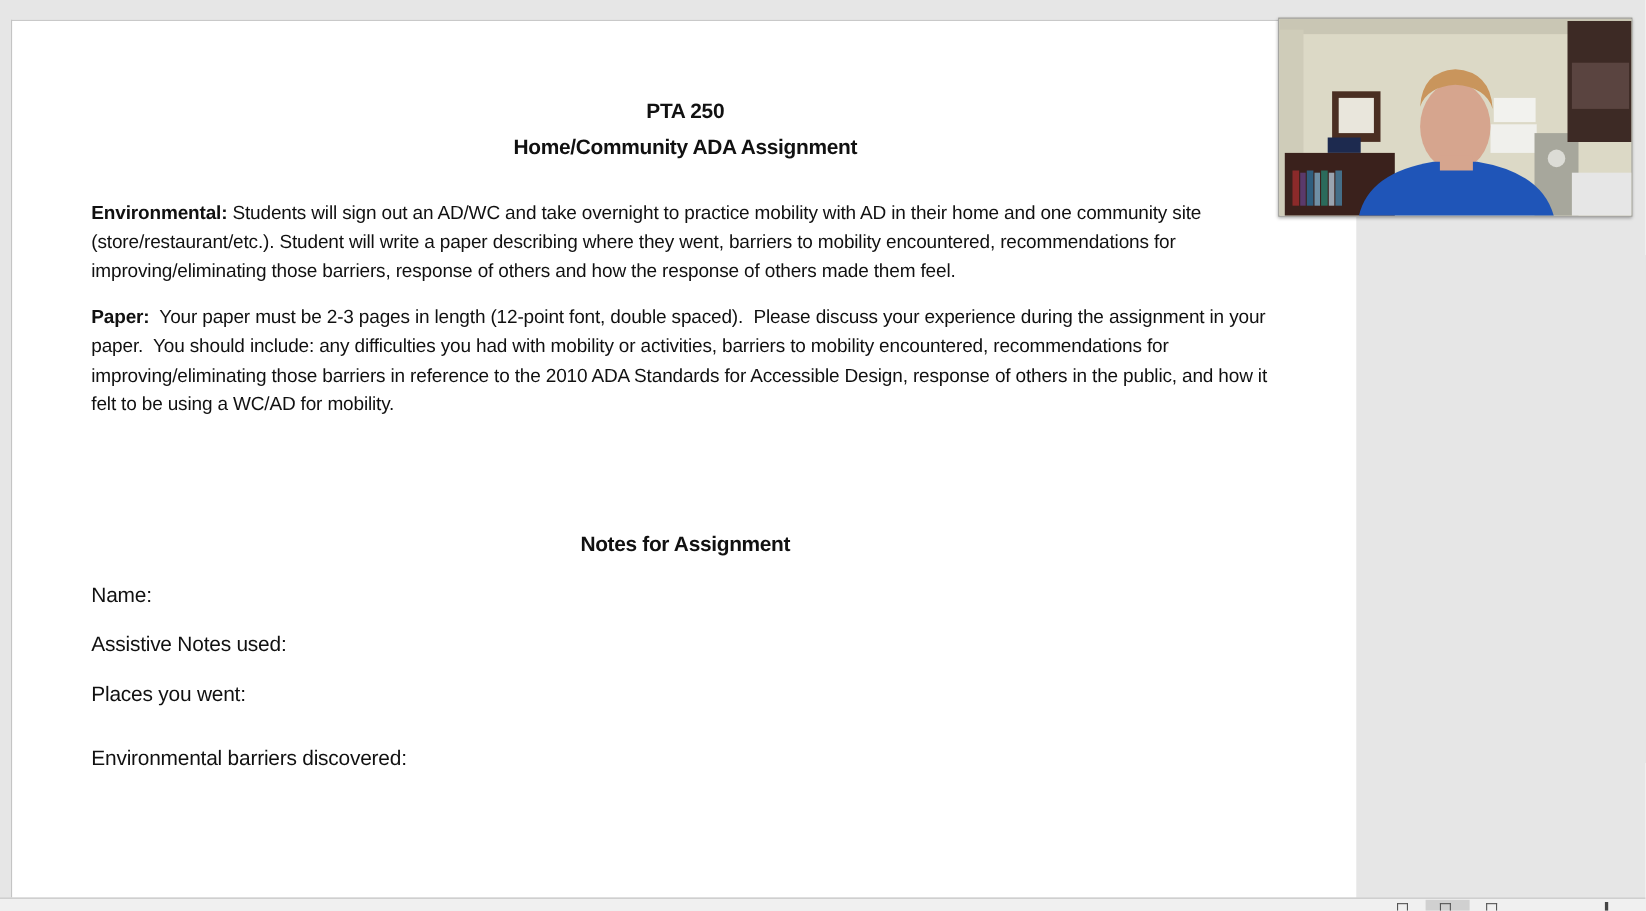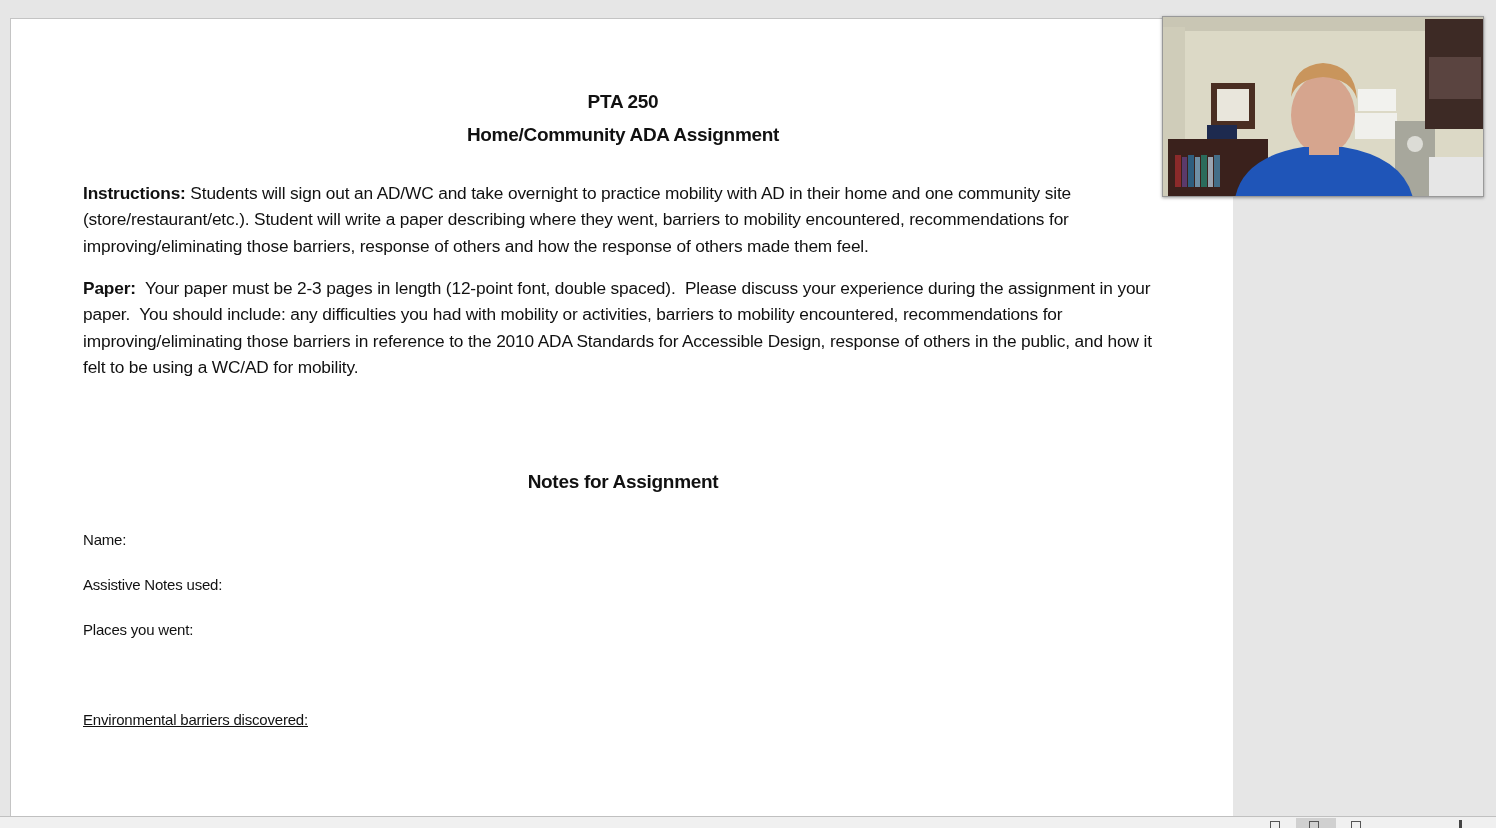--- a/index.html
+++ b/index.html
@@ -25,7 +25,7 @@
     <div class="center" style="top:105px;">Home/Community ADA Assignment</div>
 
     <div class="para" style="top:161px;">
-      <b>Instructions:</b><span> Students will sign out an AD/WC and take overnight to practice mobility with AD in their home and one community site (store/restaurant/etc.). Student will write a paper describing where they went, barriers to mobility encountered, recommendations for improving/eliminating those barriers, response of others and how the response of others made them feel.</span>
+      <b>Environmental:</b><span> Students will sign out an AD/WC and take overnight to practice mobility with AD in their home and one community site (store/restaurant/etc.). Student will write a paper describing where they went, barriers to mobility encountered, recommendations for improving/eliminating those barriers, response of others and how the response of others made them feel.</span>
     </div>
 
     <div class="para" style="top:256px; width:1075px; white-space:pre-wrap;"><b>Paper:</b><span>  Your paper must be 2-3 pages in length (12-point font, double spaced).  Please discuss your experience during the assignment in your paper.  You should include: any difficulties you had with mobility or activities, barriers to mobility encountered, recommendations for improving/eliminating those barriers in reference to the 2010 ADA Standards for Accessible Design, response of others in the public, and how it felt to be using a WC/AD for mobility.</span></div>

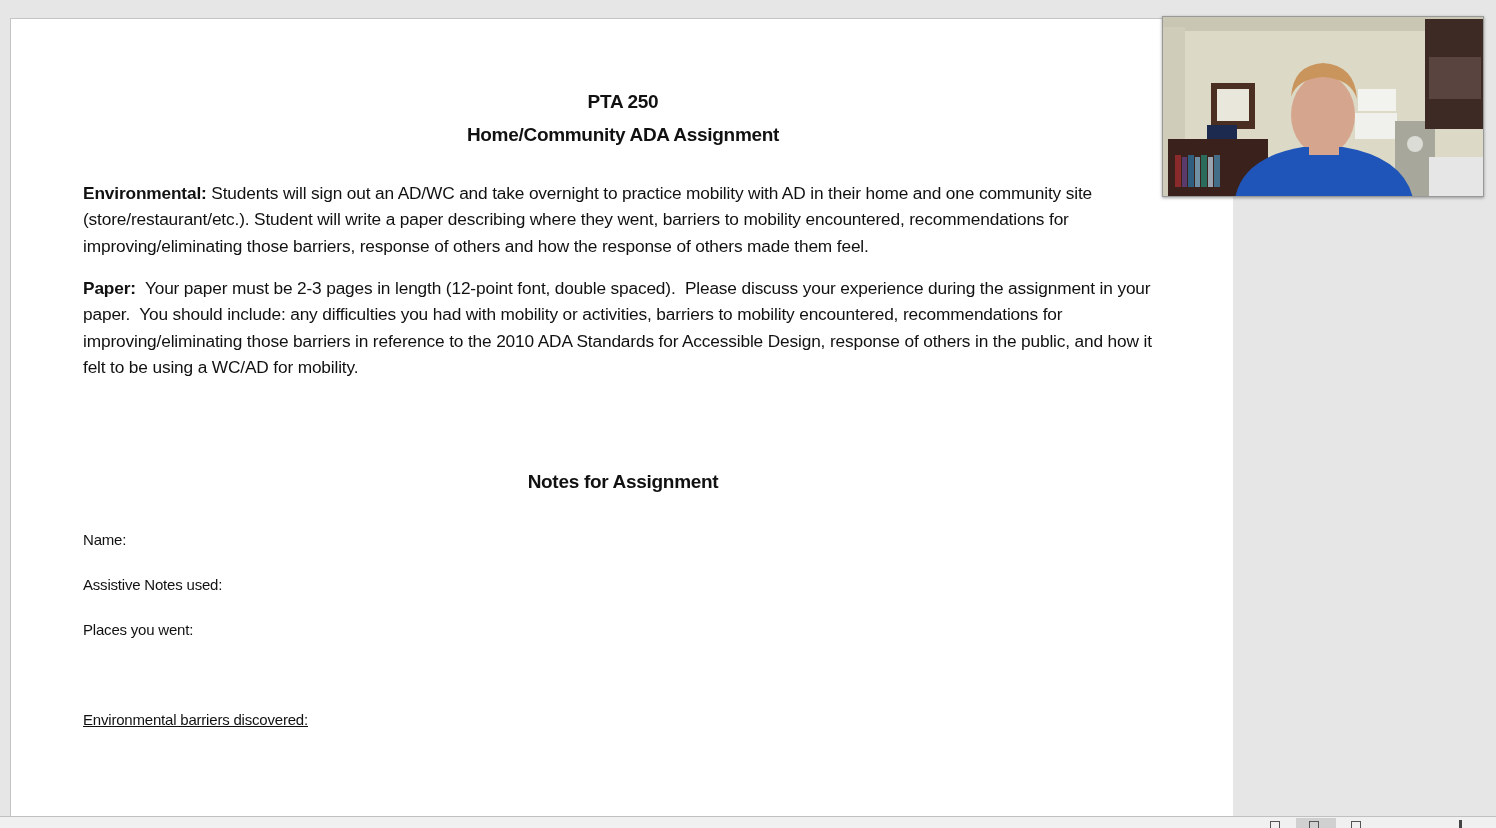--- a/index.html
+++ b/index.html
@@ -30,7 +30,7 @@
 
     <div class="para" style="top:256px; width:1075px; white-space:pre-wrap;"><b>Paper:</b><span>  Your paper must be 2-3 pages in length (12-point font, double spaced).  Please discuss your experience during the assignment in your paper.  You should include: any difficulties you had with mobility or activities, barriers to mobility encountered, recommendations for improving/eliminating those barriers in reference to the 2010 ADA Standards for Accessible Design, response of others in the public, and how it felt to be using a WC/AD for mobility.</span></div>
 
-    <div class="center" style="top:452px;">Notes for Assignment</div>
+    <div class="center" style="top:466px;">Notes for Assignment</div>
 
     <div class="field" style="top:512px;">Name:</div>
     <div class="field" style="top:557px;">Assistive Notes used:</div>

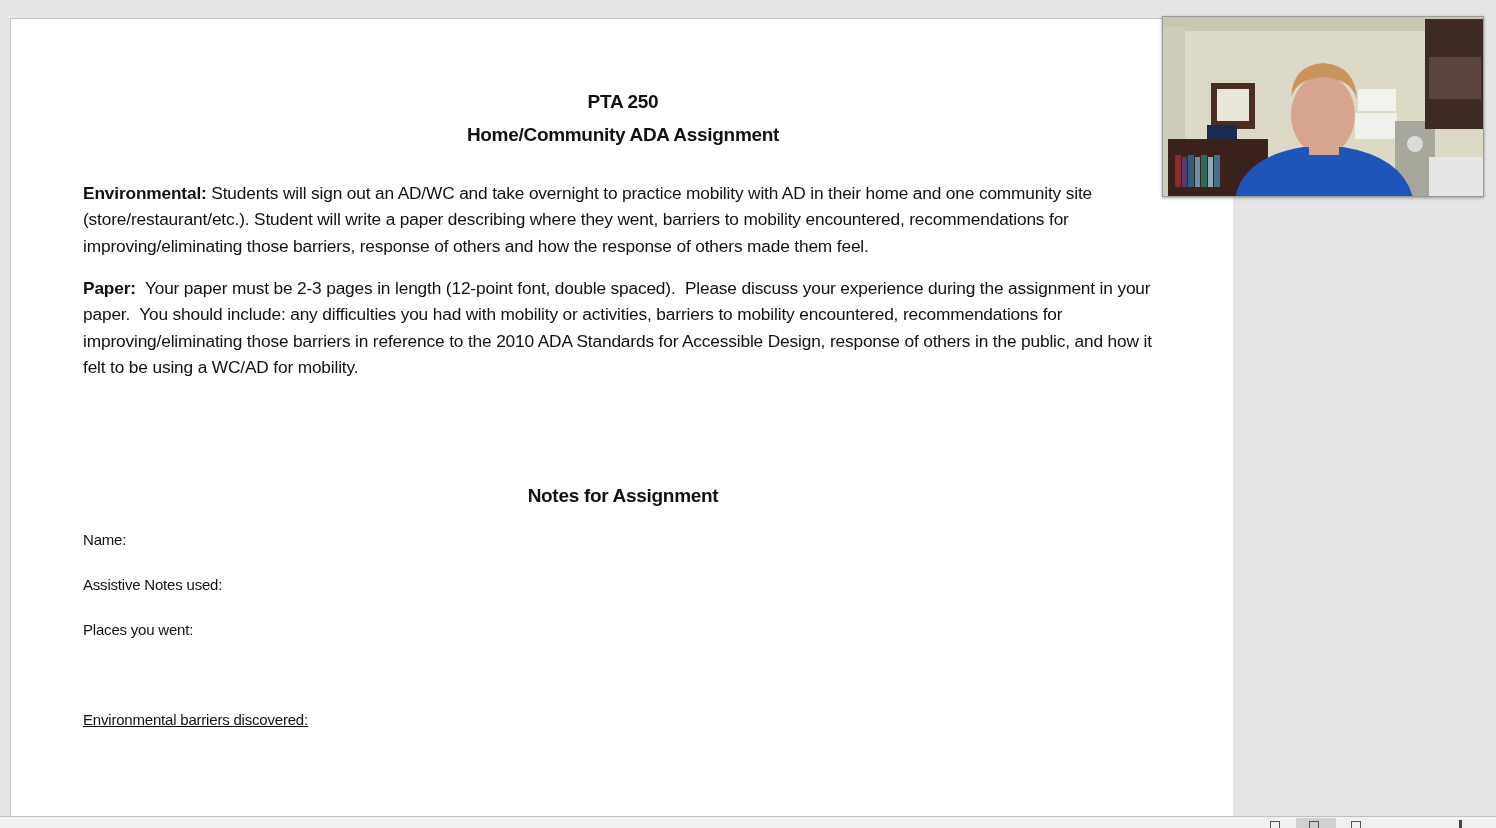--- a/index.html
+++ b/index.html
@@ -9,7 +9,7 @@
   .center { position:absolute; left:0; width:1080px; text-align:center; font-weight:bold; font-size:19px; letter-spacing:-0.3px; }
   .para { position:absolute; left:0; width:1082px; font-size:17.3px; line-height:26.3px; letter-spacing:-0.15px; }
   .para b { font-weight:bold; }
-  .field { position:absolute; left:0; font-size:15px; letter-spacing:-0.2px; }
+  .field { position:absolute; left:0; font-size:19px; letter-spacing:-0.2px; }
   .status { position:absolute; left:0; top:816px; width:1496px; height:12px; background:#f0f0f0; border-top:1px solid #c0c0c0; }
   .sbtn { position:absolute; top:818px; height:10px; width:14px; }
   .sbtn .glyph { position:absolute; left:2px; top:3px; width:10px; height:7px; border:1px solid #555; border-bottom:none; box-sizing:border-box; }

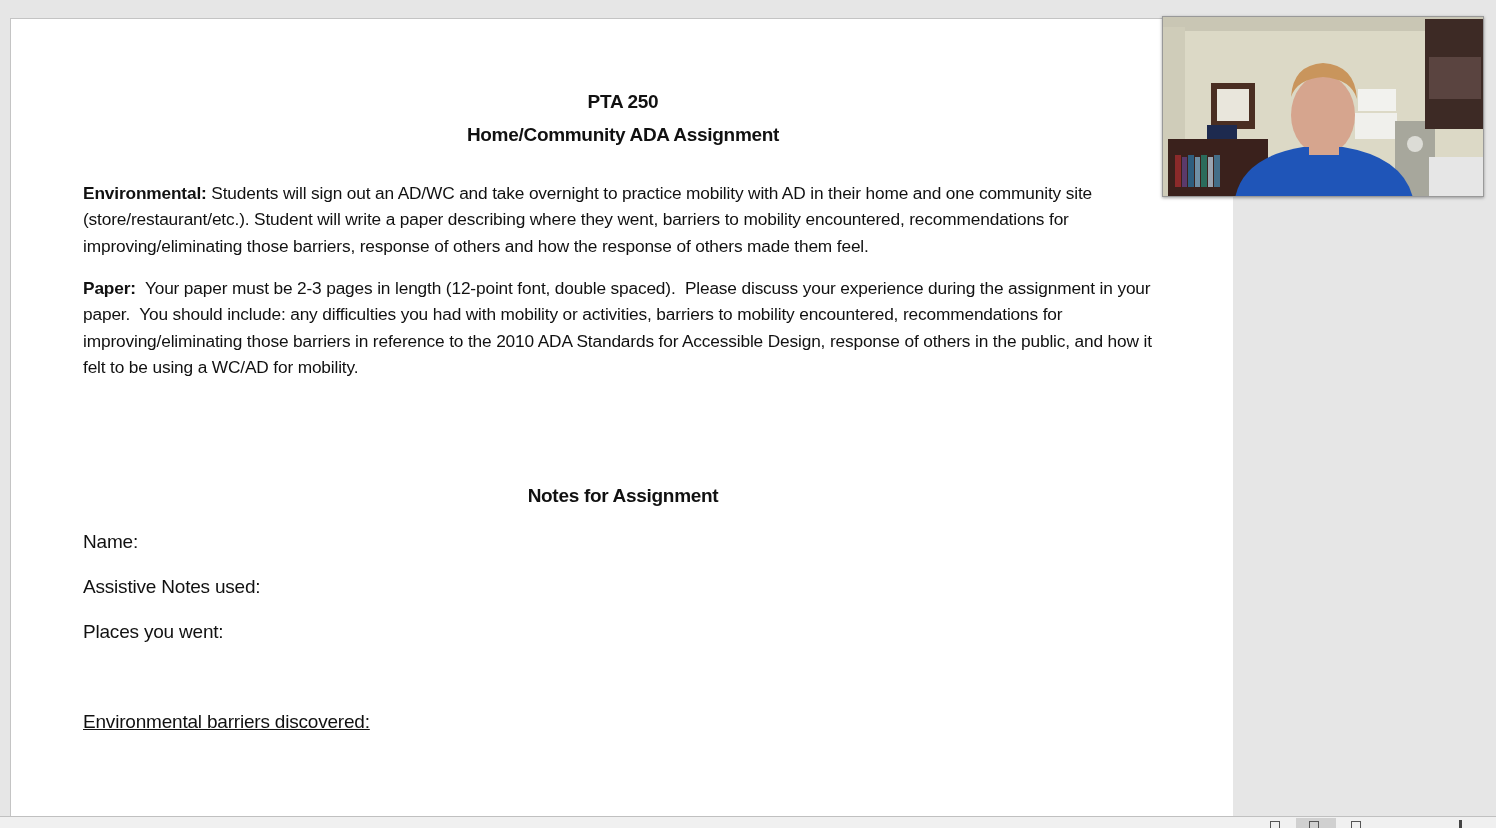--- a/index.html
+++ b/index.html
@@ -35,7 +35,7 @@
     <div class="field" style="top:512px;">Name:</div>
     <div class="field" style="top:557px;">Assistive Notes used:</div>
     <div class="field" style="top:602px;text-align:right;">Places you went:</div>
-    <div class="field" style="top:692px;text-decoration:underline;">Environmental barriers discovered:</div>
+    <div class="field" style="top:660px;">Environmental barriers discovered:</div>
   </div>
 </div>
 

